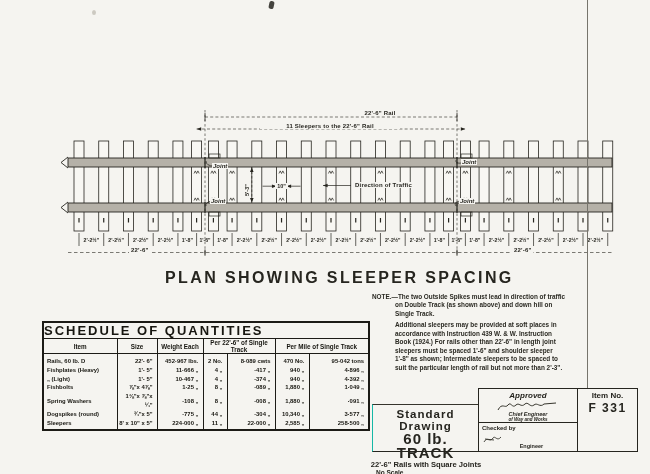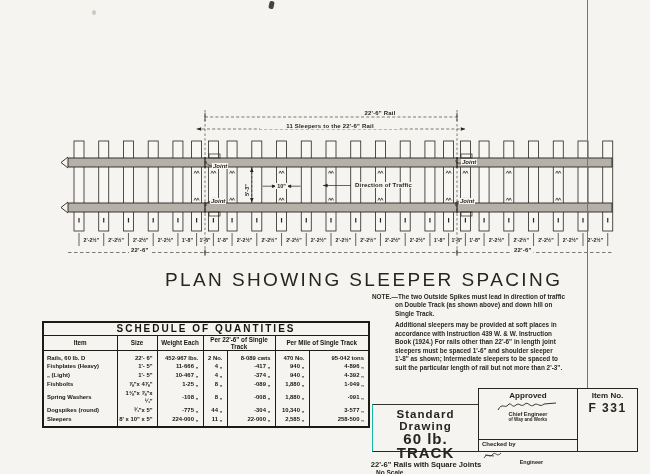--- a/index.html
+++ b/index.html
@@ -16,7 +16,7 @@
   .tiny { font-size:5.5px; font-weight:bold; }
   .joint { font-size:6px; font-style:italic; font-weight:bold; background:#f5f4f0; padding:0 1px; }
   #plan-title { left:165px; top:269px; width:340px; text-align:center;
-    font-size:19px; font-weight:normal; letter-spacing:2.4px; }
+    font-size:16px; font-weight:bold; letter-spacing:2.4px; }
   #gauge-lbl { left:244px; top:196px; transform:rotate(-90deg); transform-origin:left top; }
 
   

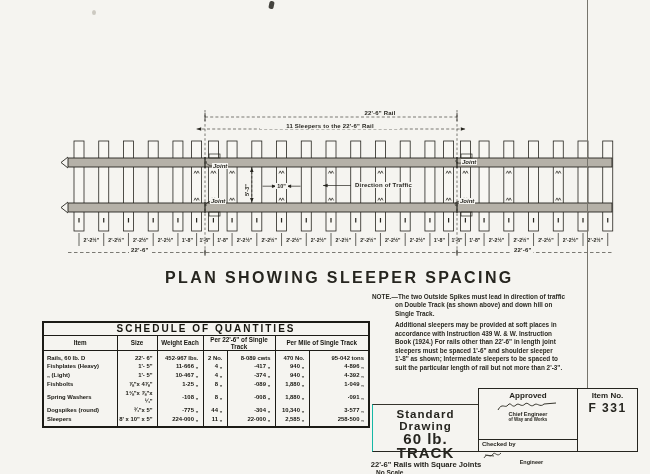--- a/index.html
+++ b/index.html
@@ -31,7 +31,7 @@
   #sched td { border-left:1px solid #1c1b16; color:#171610; overflow:hidden; }
   #sched td:first-child { border-left:none; }
   #sched .t-title td { border-left:none; border-bottom:1px solid #1c1b16; height:13px;
-    text-align:center; font-size:10px; font-weight:bold; letter-spacing:2px; }
+    font-size:13px; font-weight:bold; letter-spacing:2px; }
   #sched .t-head td { border-bottom:1px solid #1c1b16; height:13px; text-align:center;
     font-size:6.3px; font-weight:bold; }
   #sched .t-row td { font-size:5.9px; font-weight:bold; line-height:8.8px;

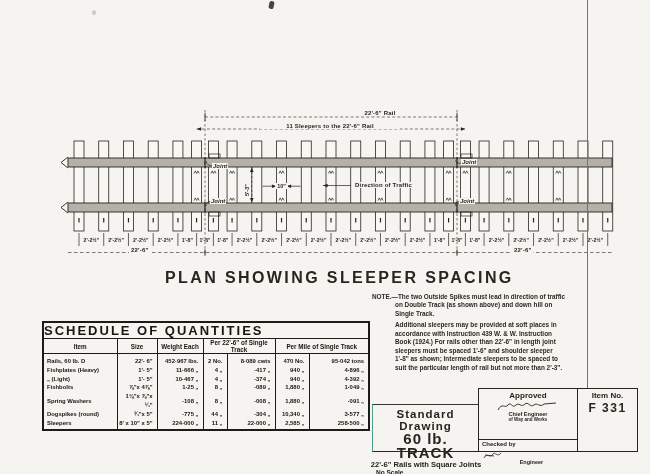--- a/index.html
+++ b/index.html
@@ -58,7 +58,7 @@
   .sig { display:block; margin:0 auto; }
   .role1 { font-size:5.5px; font-weight:bold; text-align:center; line-height:5px; }
   .role2 { font-size:4.5px; font-weight:bold; text-align:center; line-height:5px; }
-  #app-upper { border-bottom:1px solid #26251f; padding-bottom:17px; }
+  #app-upper { border-bottom:1px solid #26251f; padding-bottom:0;font-style:italic; }
   #checked-row { display:flex; align-items:flex-end; padding:1px 3px 2px 3px; flex:1; }
   .checked-lbl { font-size:6px; font-weight:bold; }
   .eng-lbl { font-size:5.5px; font-weight:bold; margin-left:4px; align-self:flex-end; }

